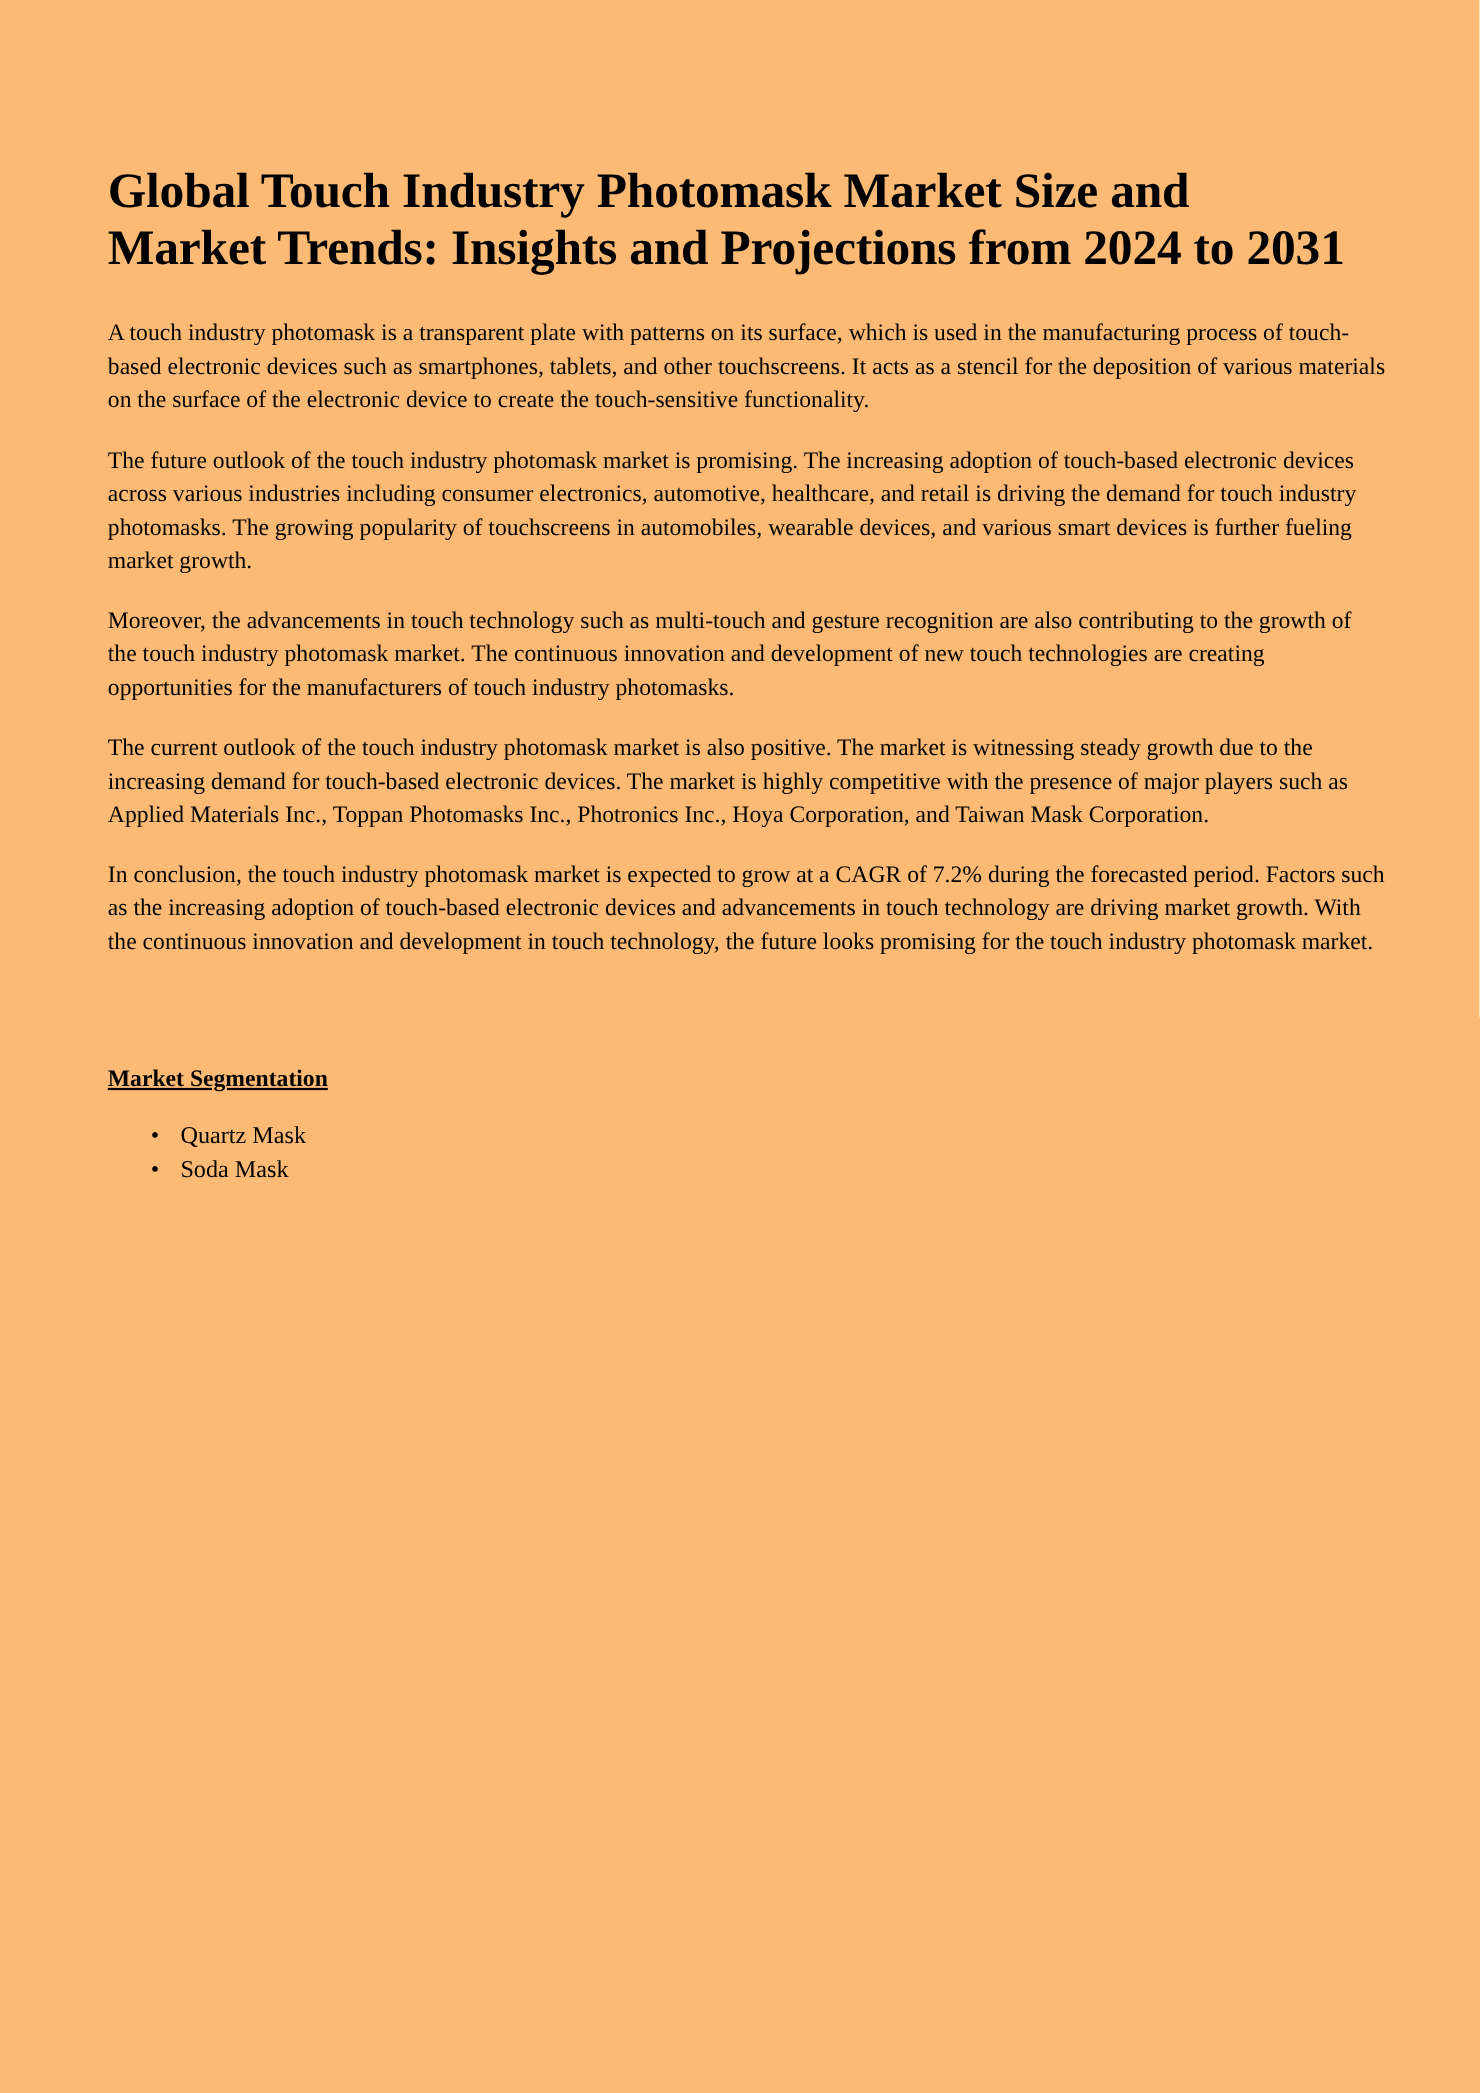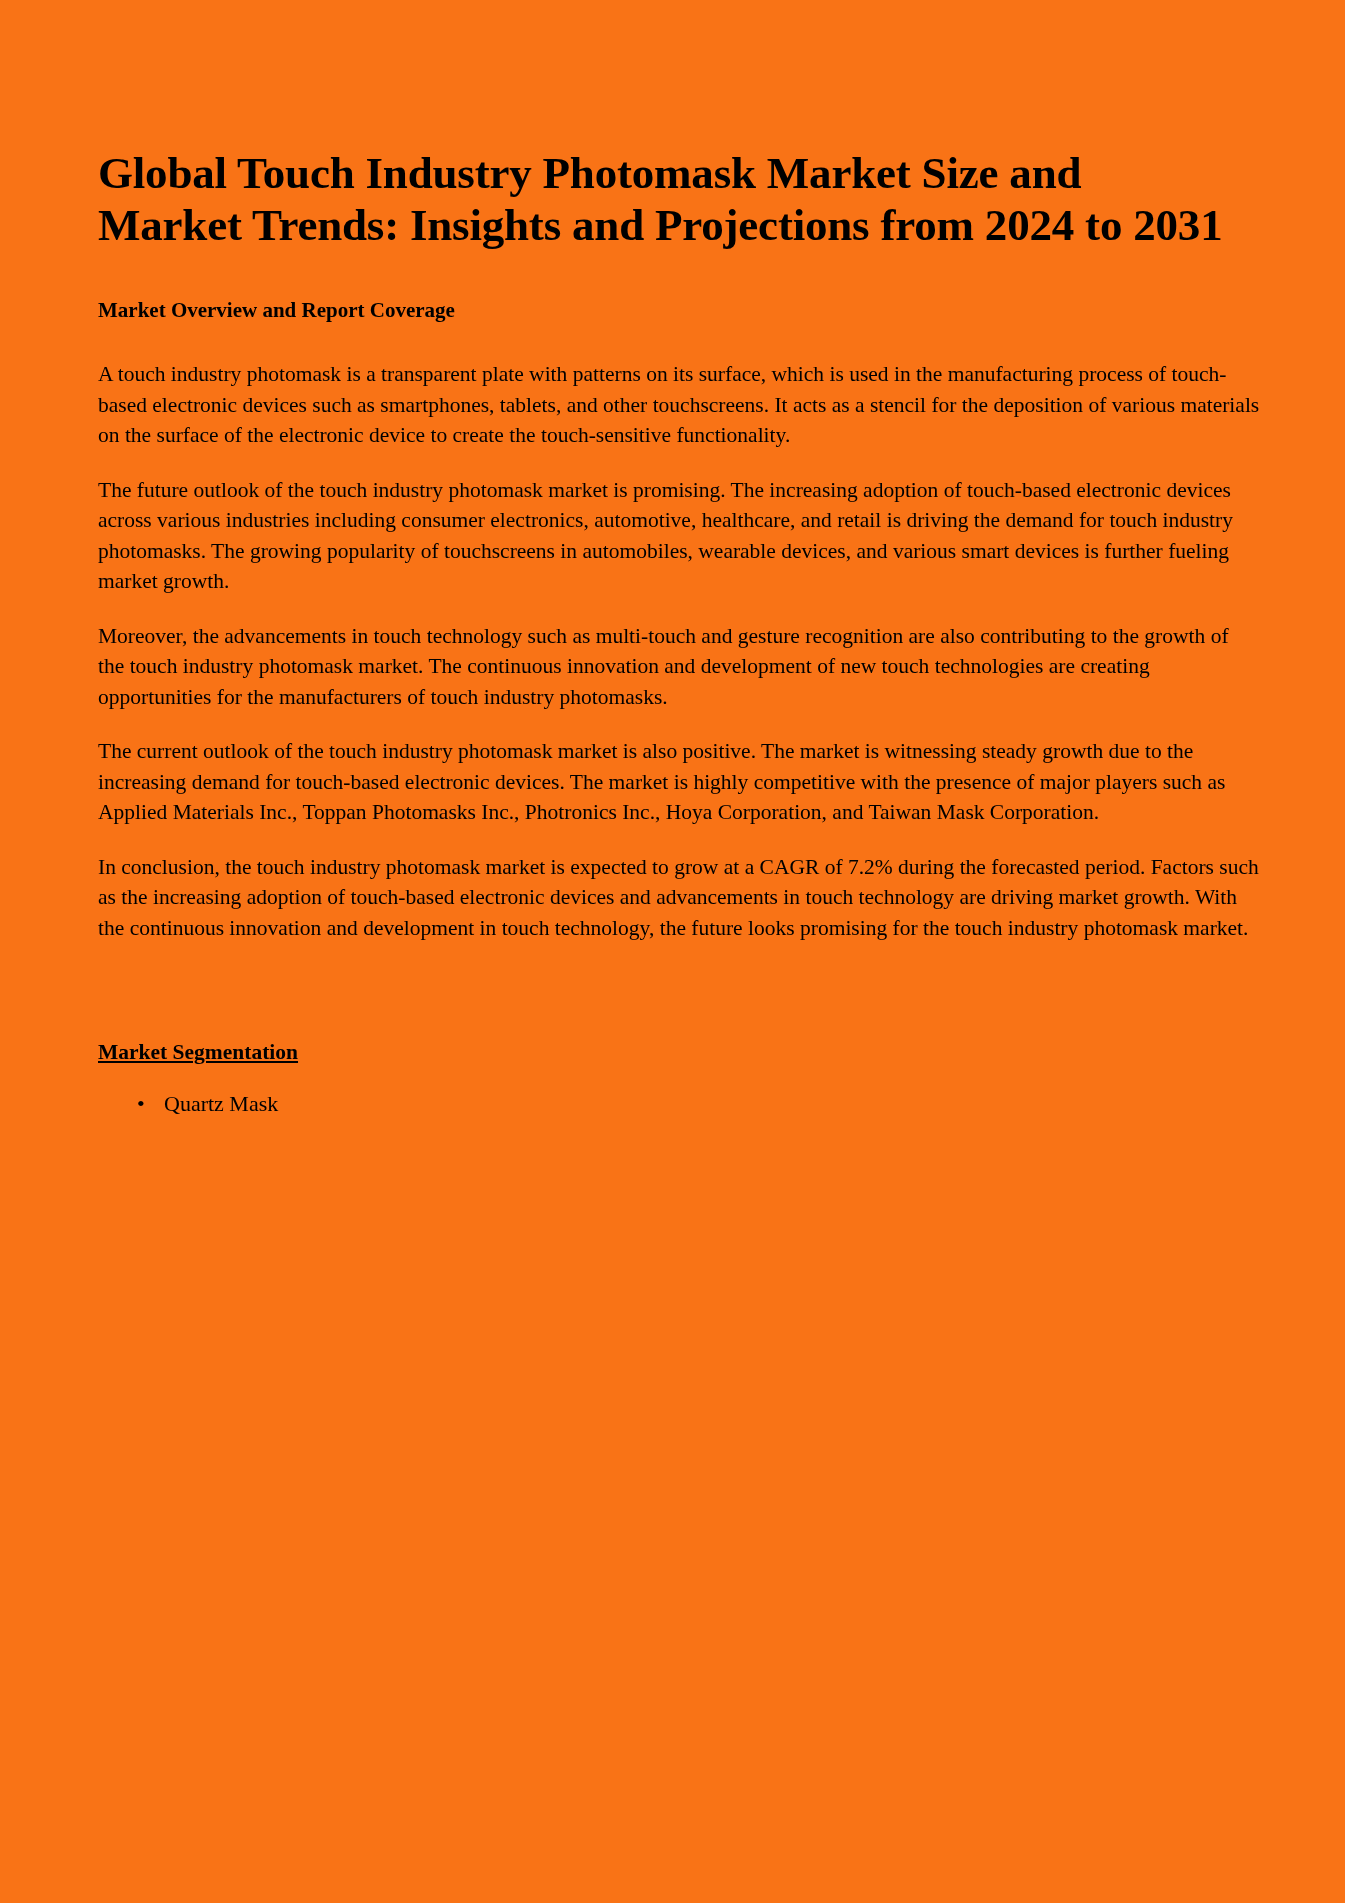--- a/index.html
+++ b/index.html
@@ -19,7 +19,7 @@
     position: relative;
     width: 1345px;
     height: 1903px;
-    background: #f97316;
+    background: #fdba74;
     box-sizing: border-box;
     padding: 148px 85px 0 98px;
   }

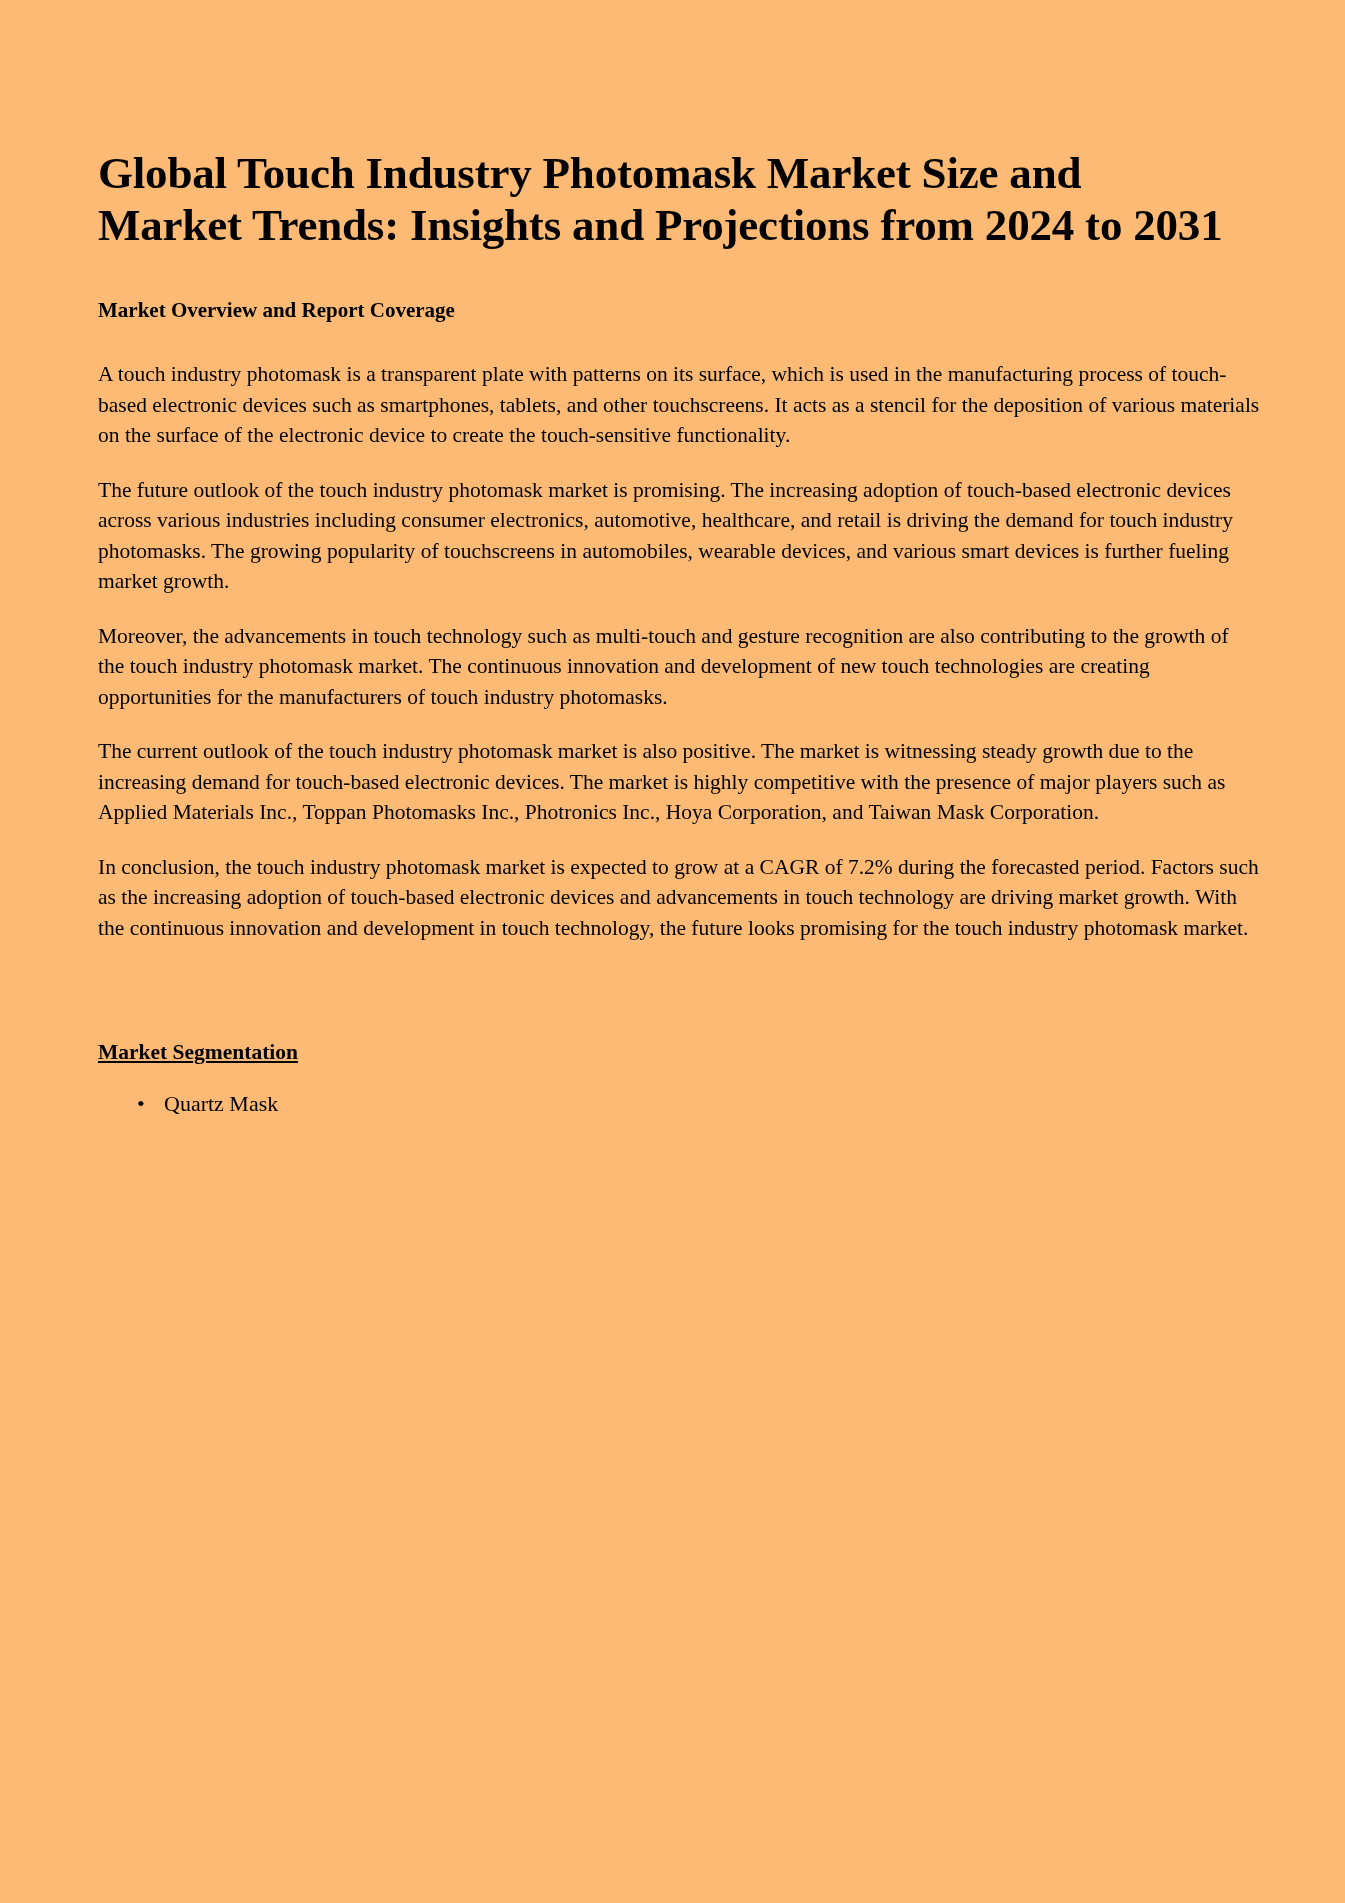--- a/index.html
+++ b/index.html
@@ -118,7 +118,6 @@
 
   <h1 class="doc-title">Global Touch Industry Photomask Market Size and Market Trends: Insights and Projections from 2024 to 2031</h1>
 
-  <h2 class="section-heading">Market Overview and Report Coverage</h2>
 
   <p class="para first">A touch industry photomask is a transparent plate with patterns on its surface, which is used in the manufacturing process of touch-based electronic devices such as smartphones, tablets, and other touchscreens. It acts as a stencil for the deposition of various materials on the surface of the electronic device to create the touch-sensitive functionality.</p>
 

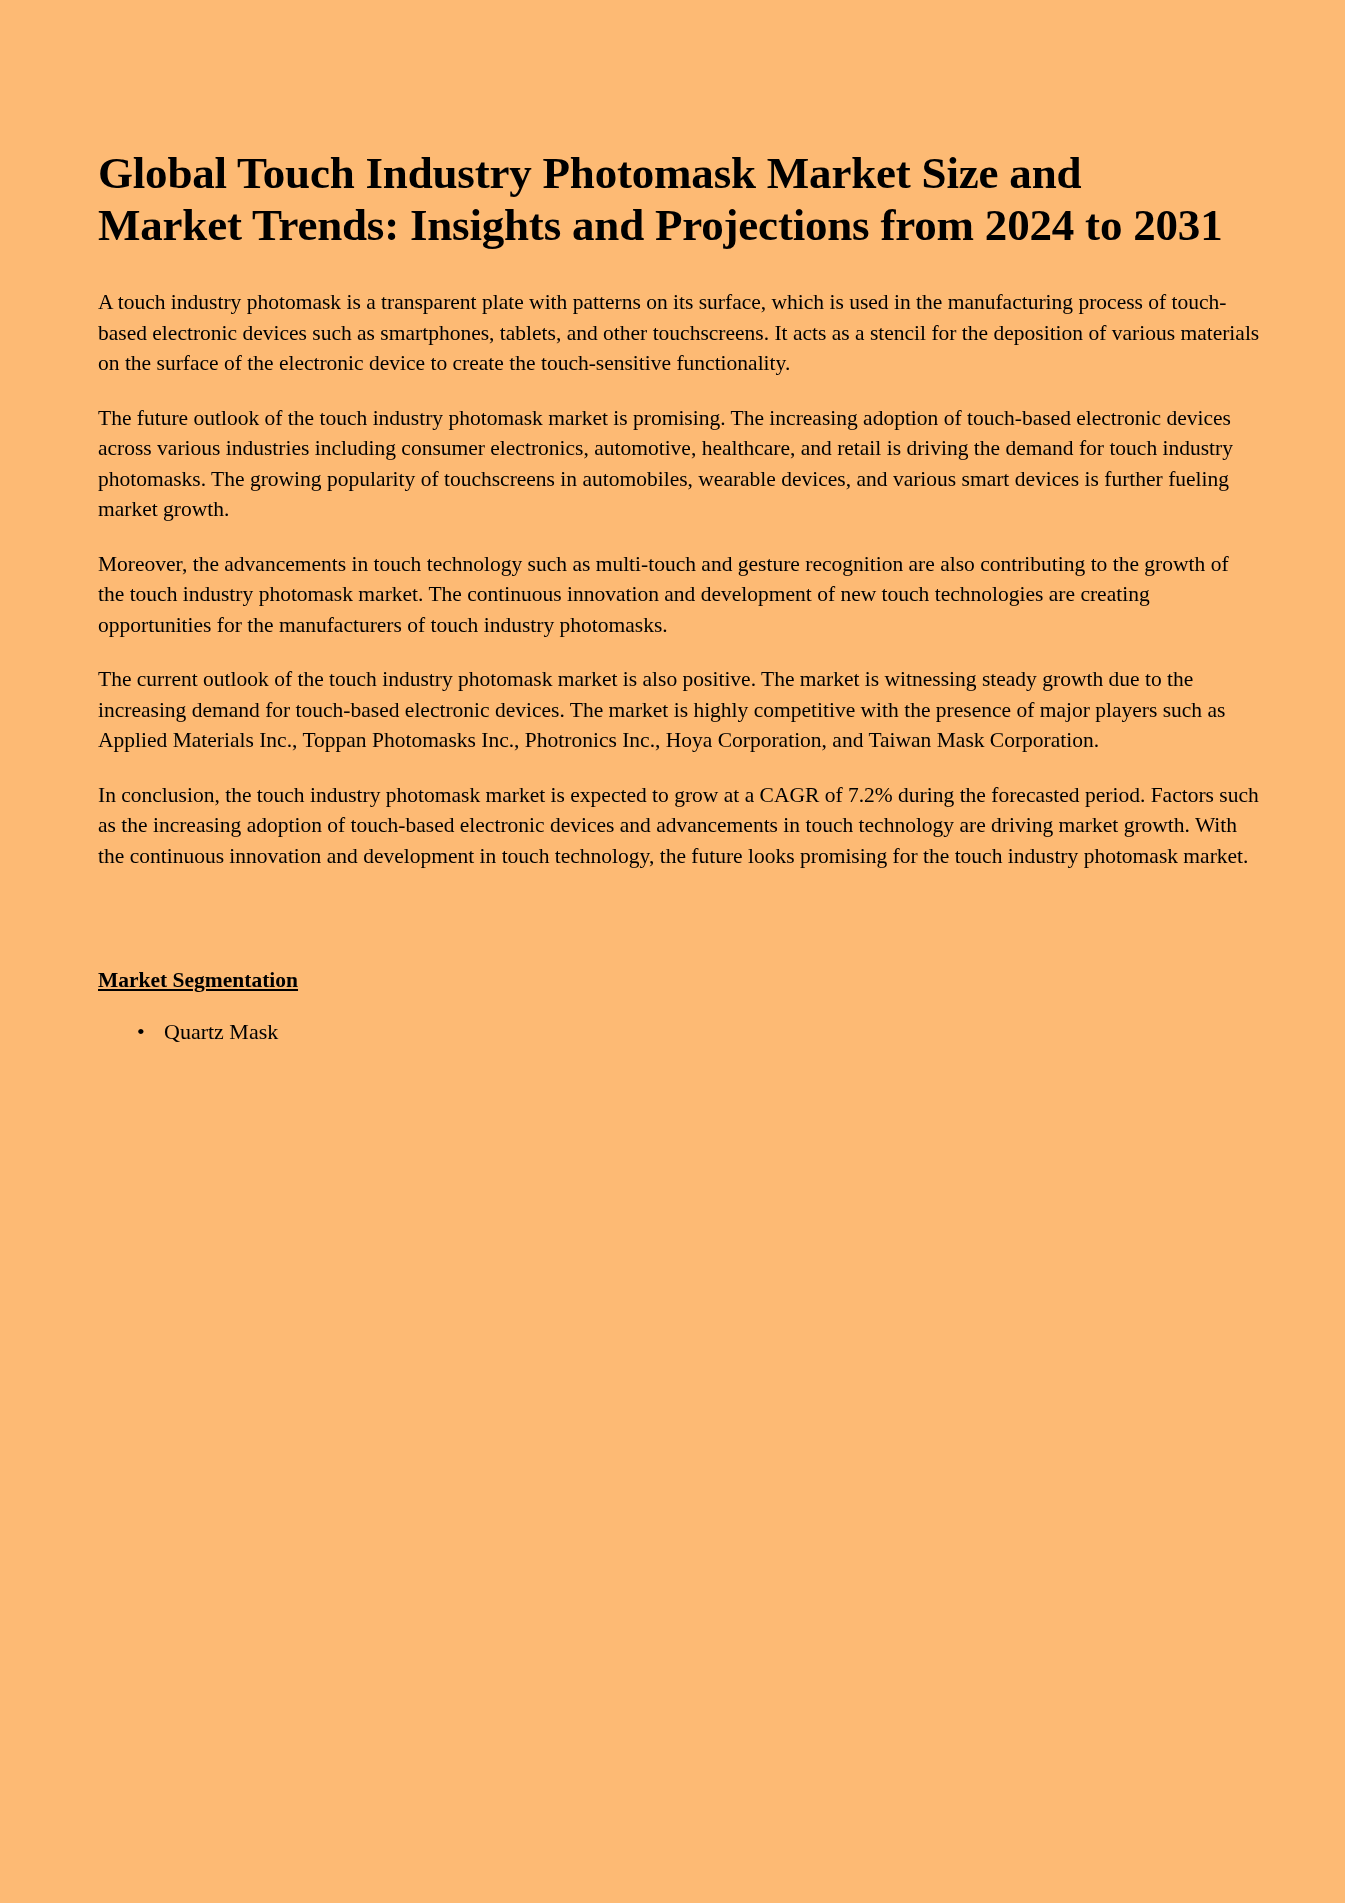--- a/index.html
+++ b/index.html
@@ -135,6 +135,7 @@
 
   <ul class="seg-list">
     <li>Quartz Mask</li>
+    <li>Soda Mask</li>
   </ul>
 
 </div>

